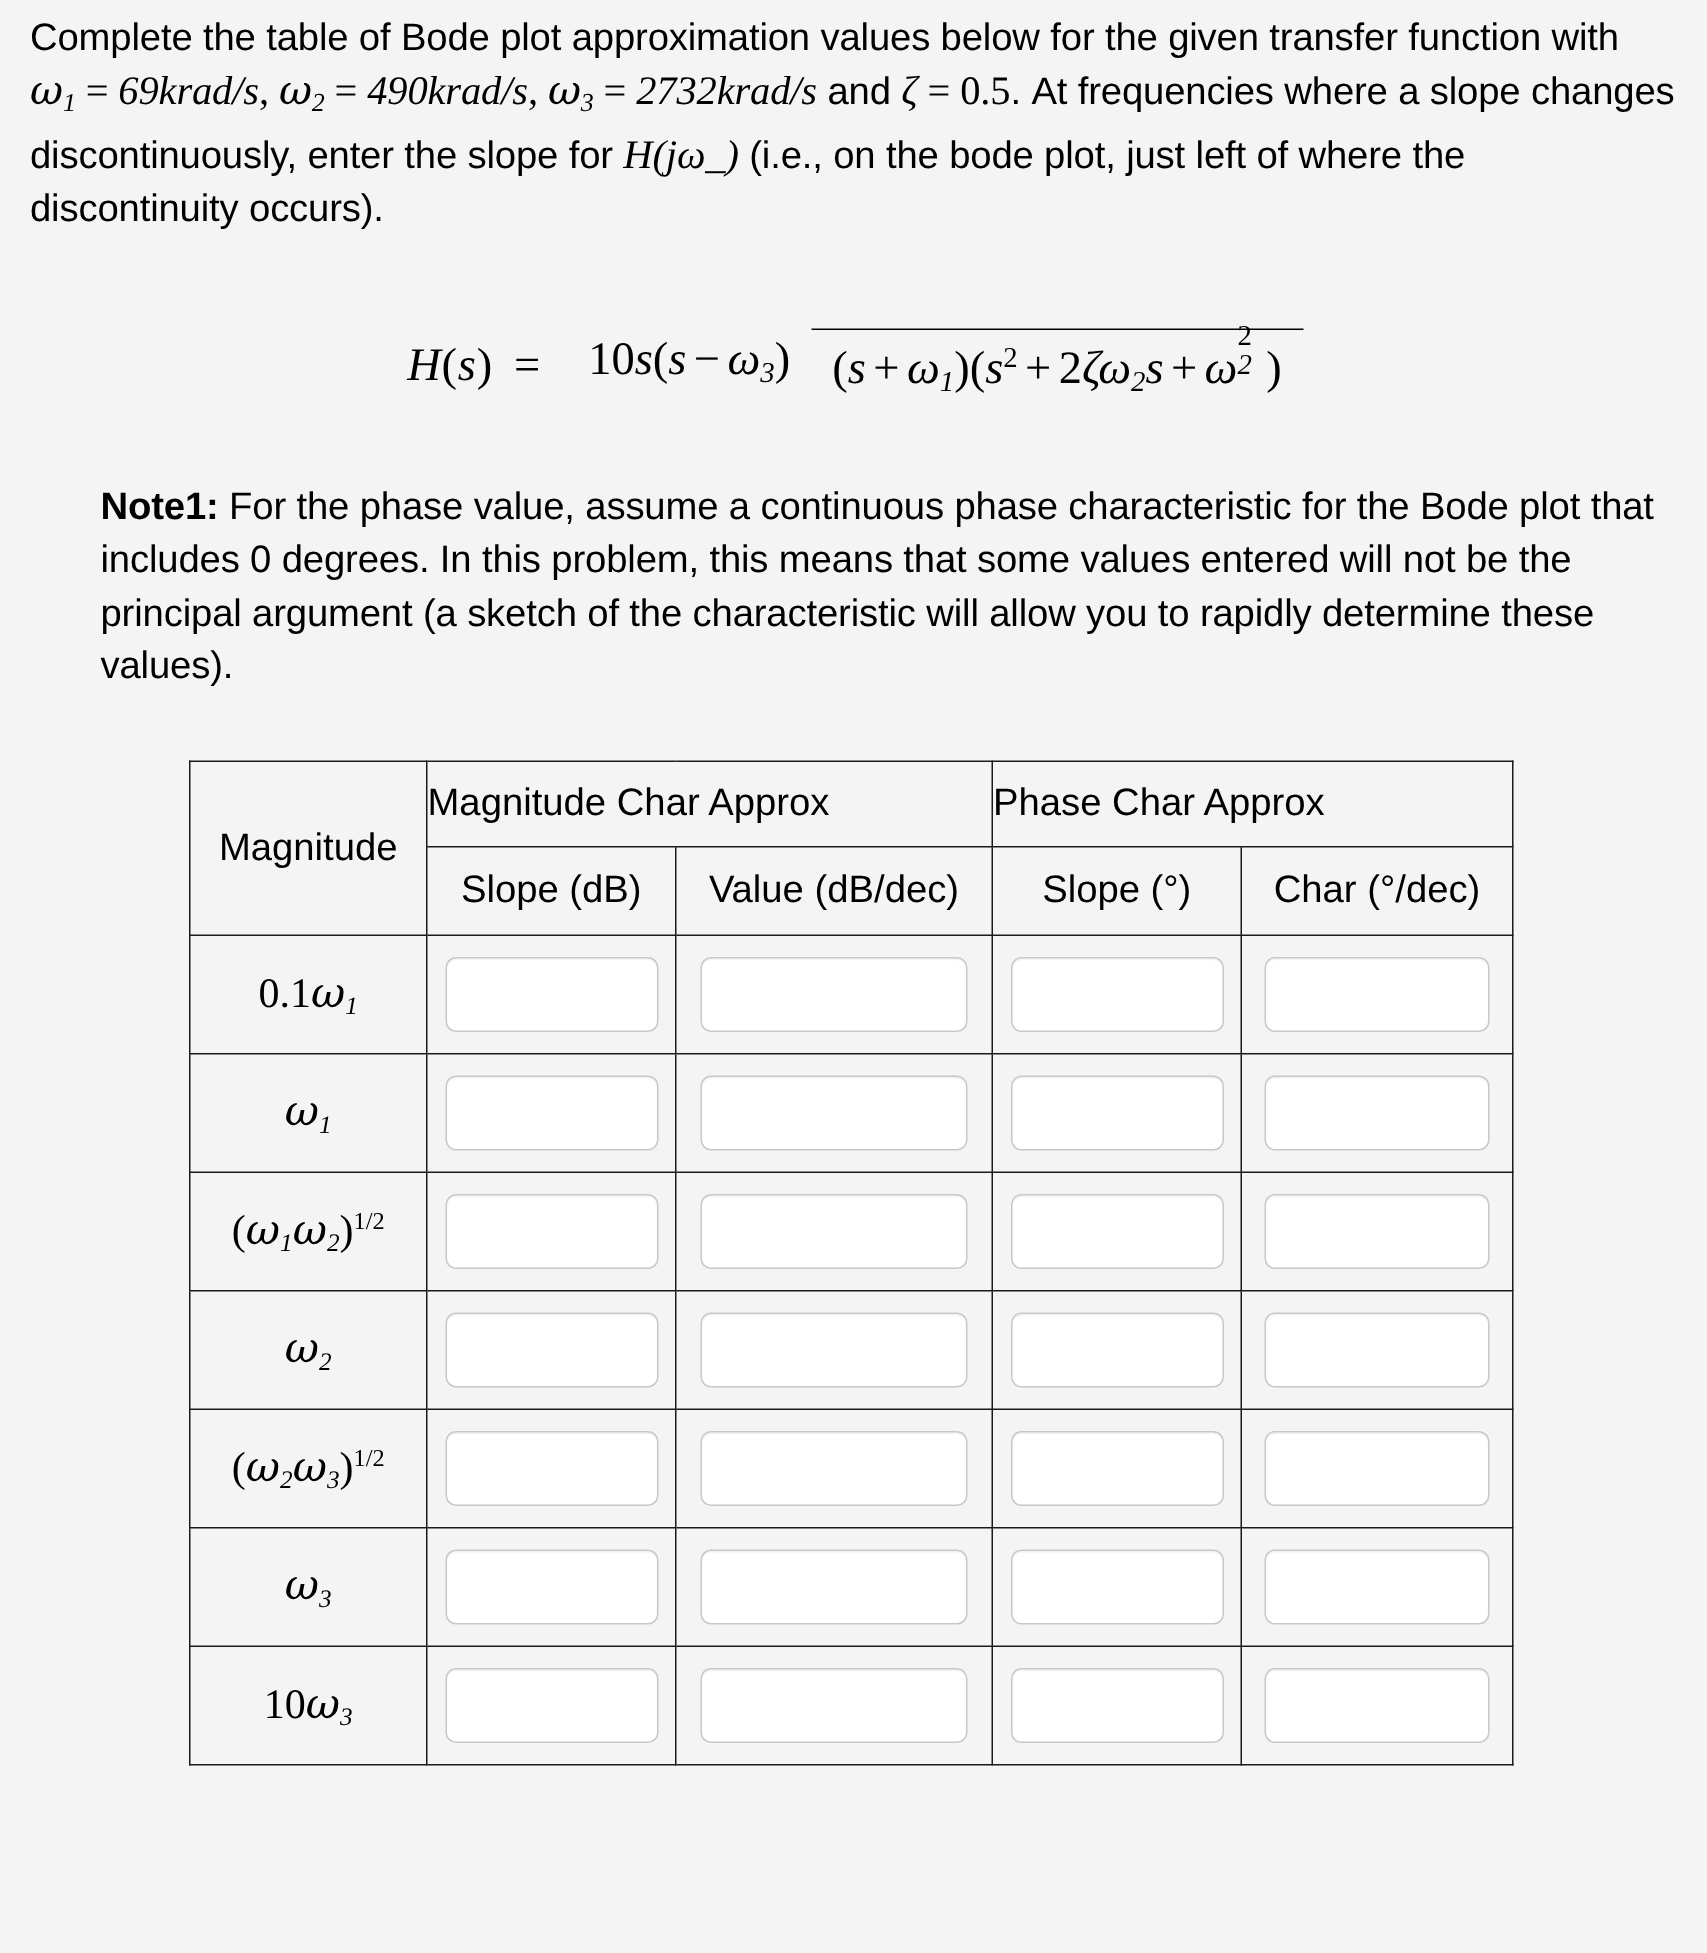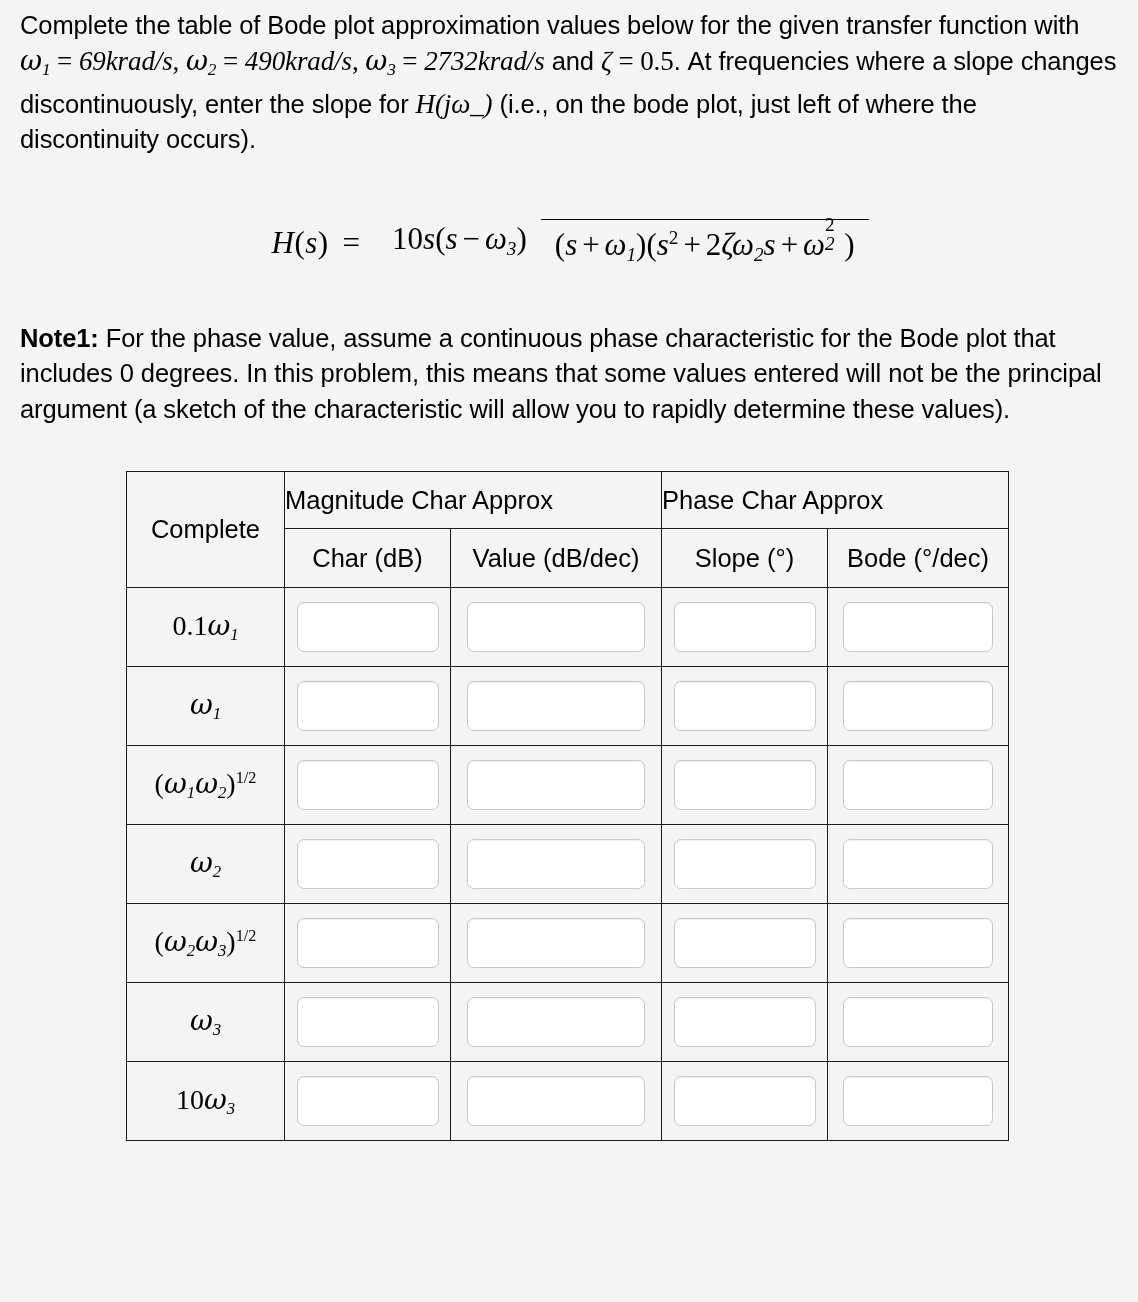--- a/index.html
+++ b/index.html
@@ -33,6 +33,7 @@
     line-height: 35.5px;
     letter-spacing: -0.1px;
     margin-top: 26px;
+    margin-left: 47px;
   }
   .note-block.second { margin-top: 34px; }
 

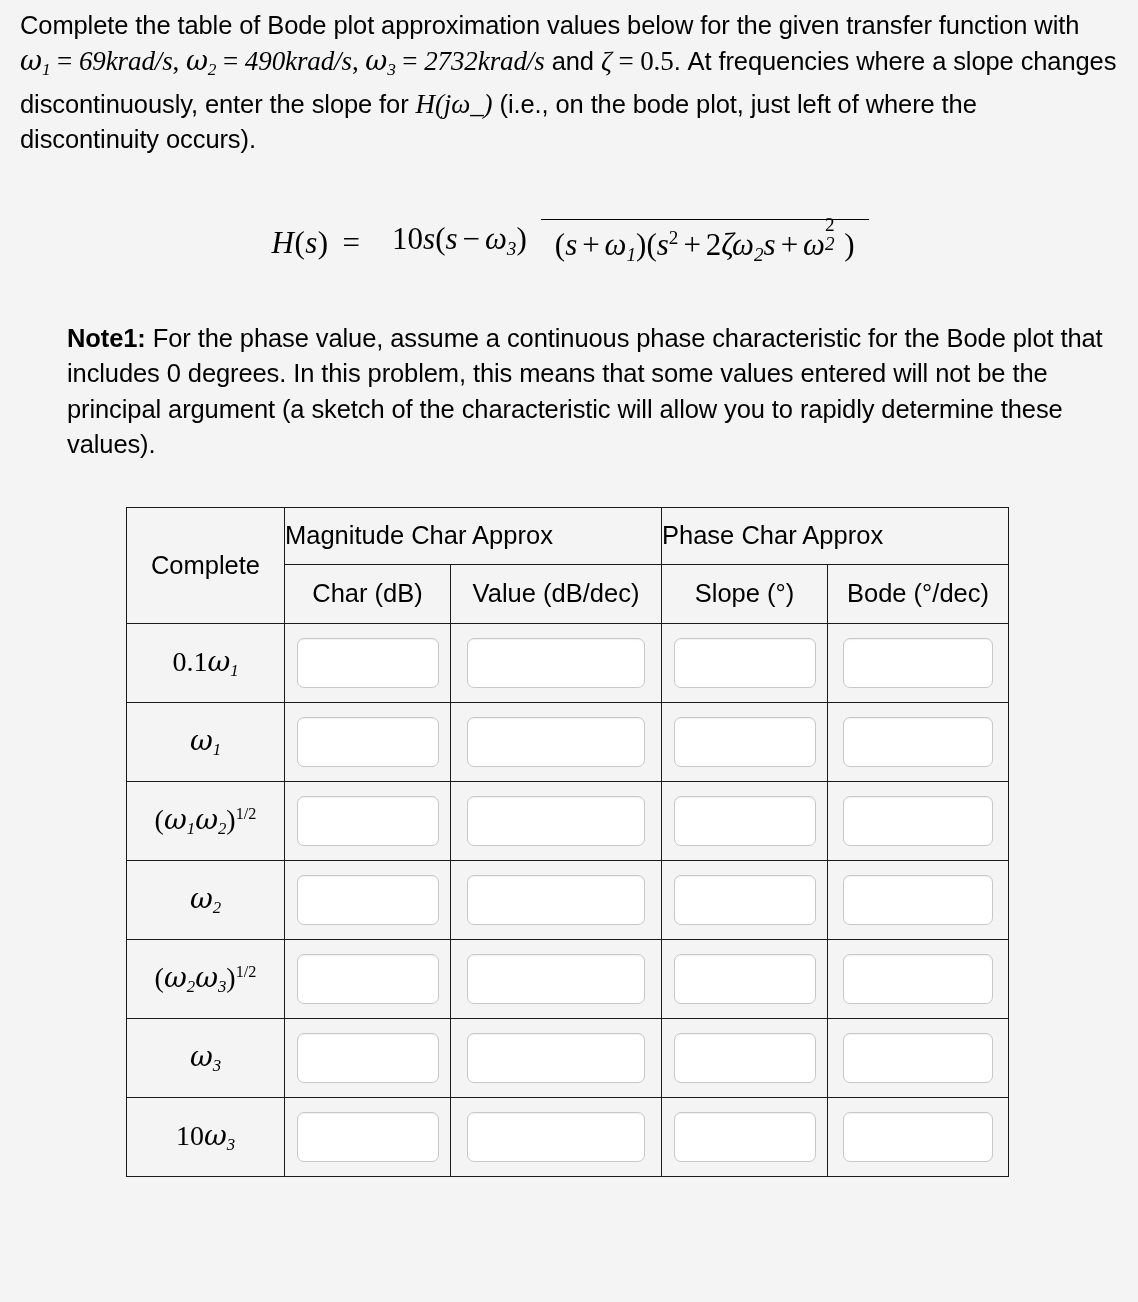--- a/index.html
+++ b/index.html
@@ -249,7 +249,7 @@
       </colgroup>
       <thead>
         <tr>
-          <th class="freq-head" rowspan="2">Complete</th>
+          <th class="freq-head" rowspan="2">Magnitude</th>
           <th class="group-head" colspan="2">Magnitude Char Approx</th>
           <th class="group-head" colspan="2">Phase Char Approx</th>
         </tr>

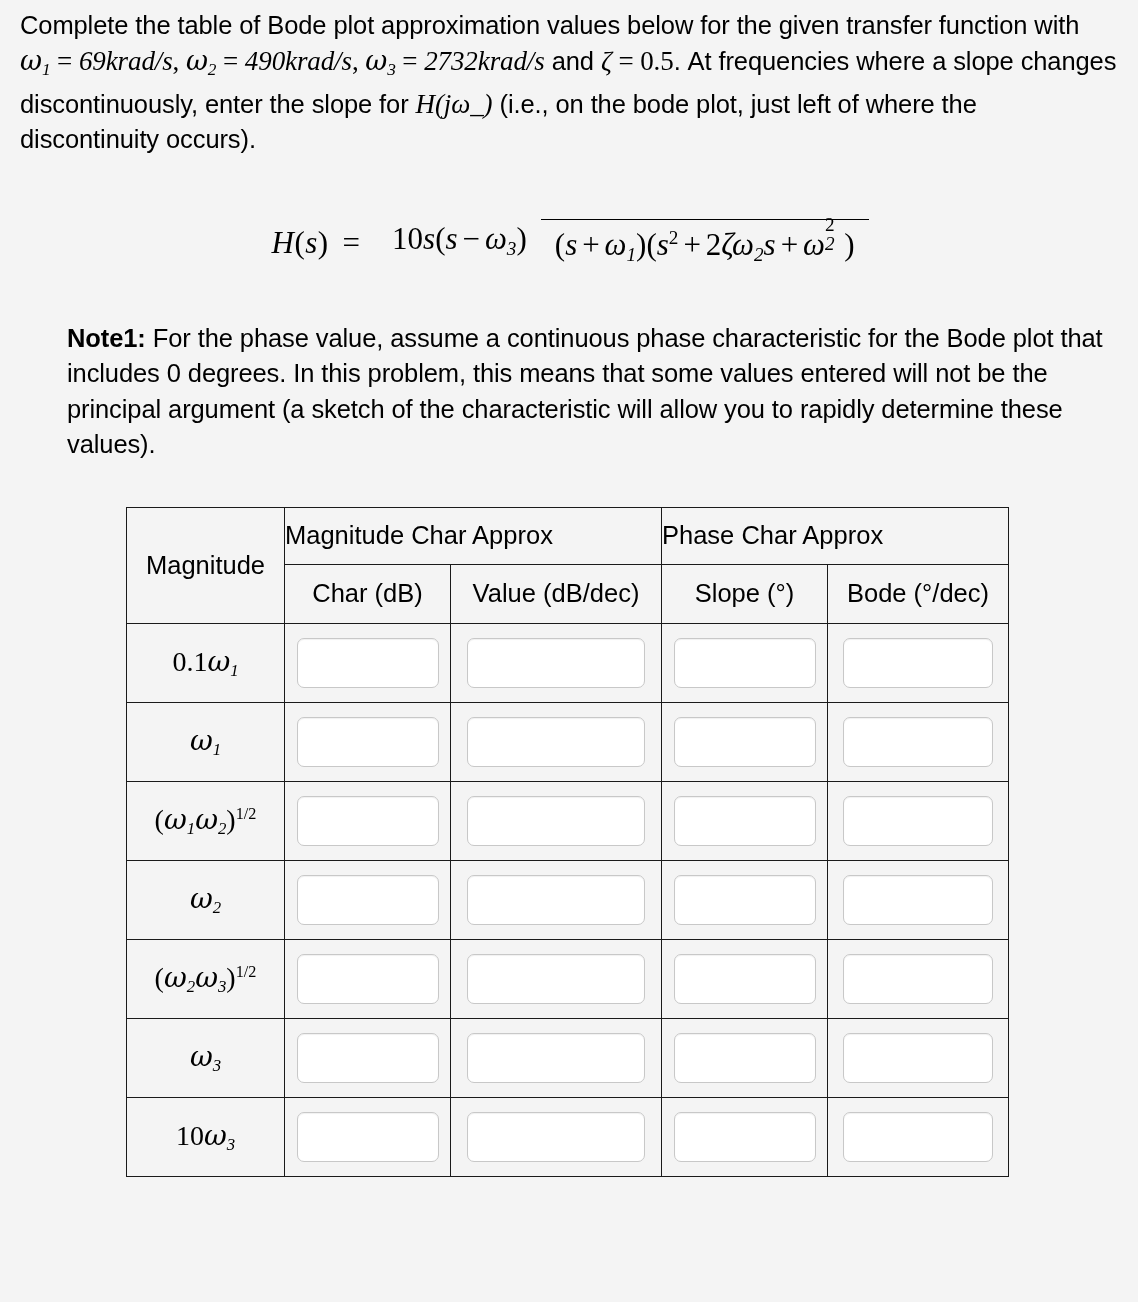--- a/index.html
+++ b/index.html
@@ -254,7 +254,7 @@
           <th class="group-head" colspan="2">Phase Char Approx</th>
         </tr>
         <tr>
-          <th class="sub-head">Char (dB)</th>
+          <th class="sub-head">Slope (dB)</th>
           <th class="sub-head">Value (dB/dec)</th>
           <th class="sub-head">Slope (°)</th>
           <th class="sub-head">Bode (°/dec)</th>

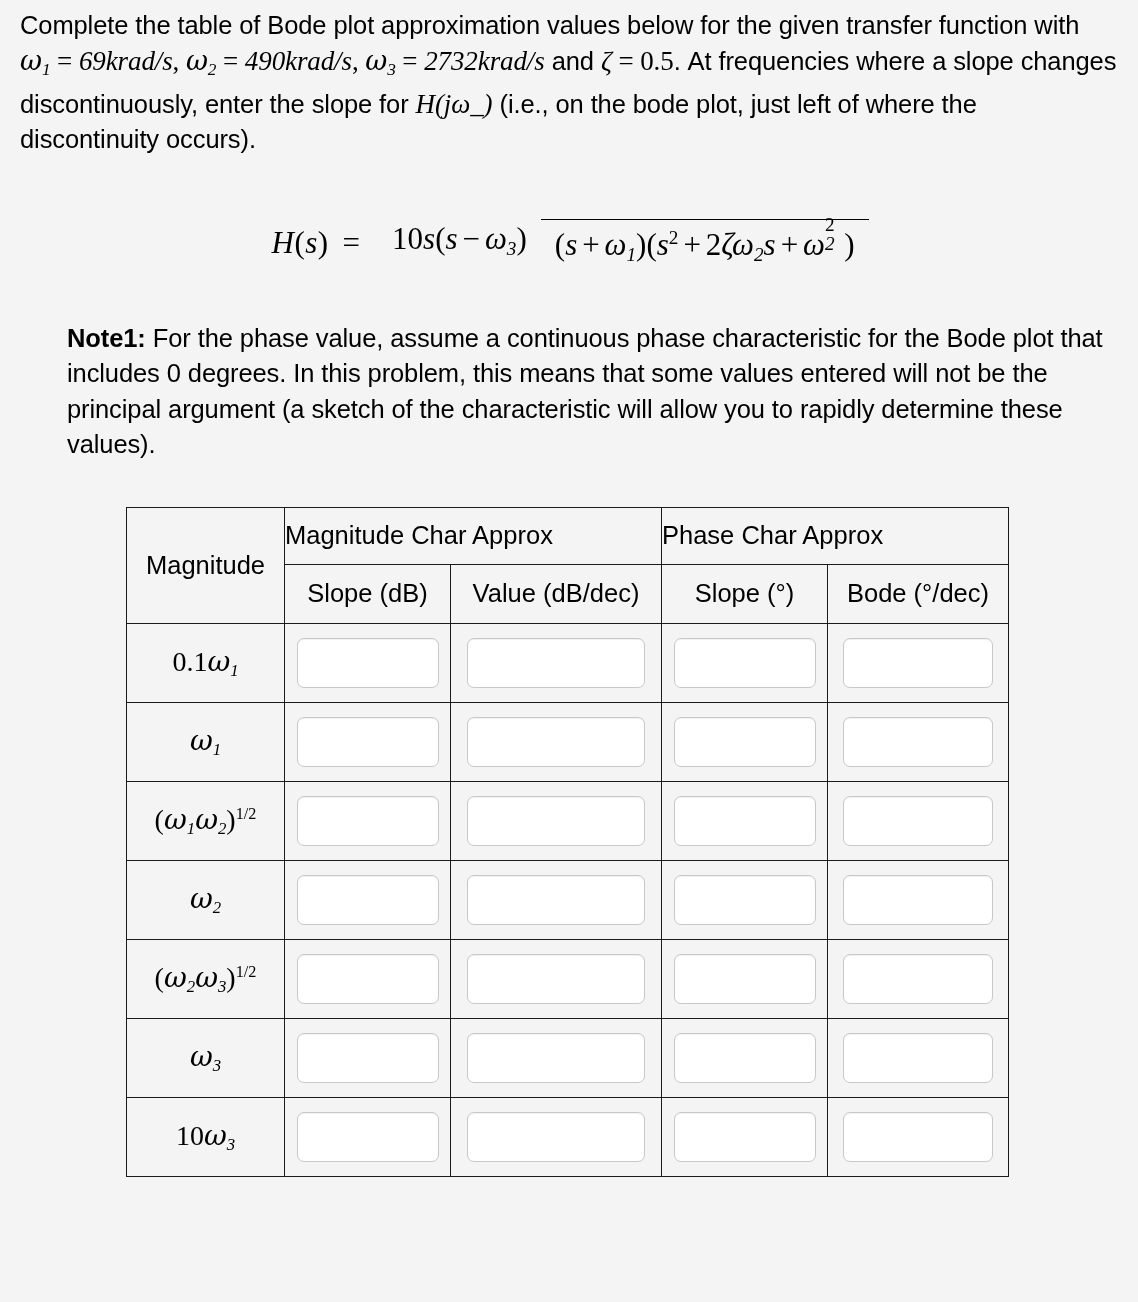--- a/index.html
+++ b/index.html
@@ -257,7 +257,7 @@
           <th class="sub-head">Slope (dB)</th>
           <th class="sub-head">Value (dB/dec)</th>
           <th class="sub-head">Slope (°)</th>
-          <th class="sub-head">Bode (°/dec)</th>
+          <th class="sub-head">Char (°/dec)</th>
         </tr>
       </thead>
       <tbody>

